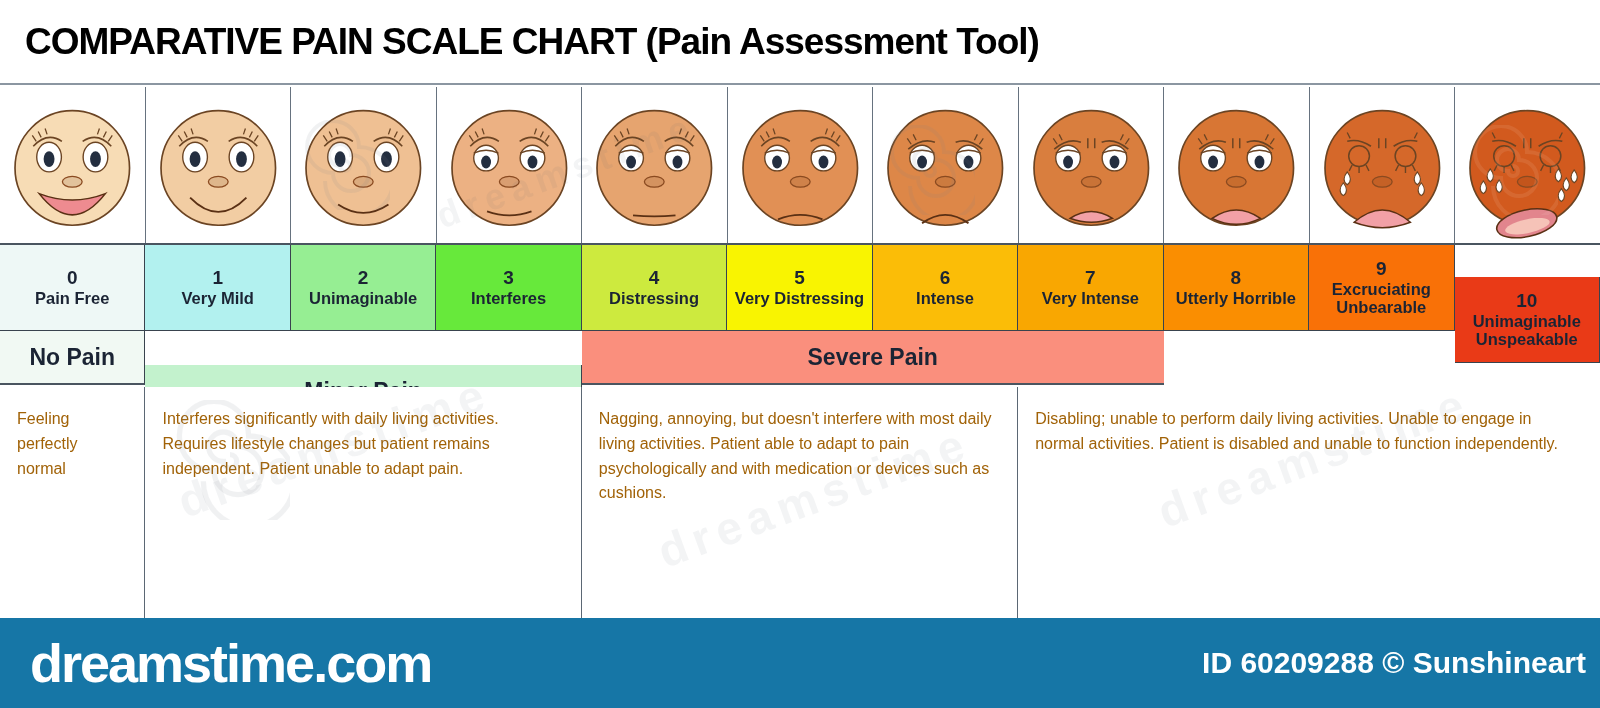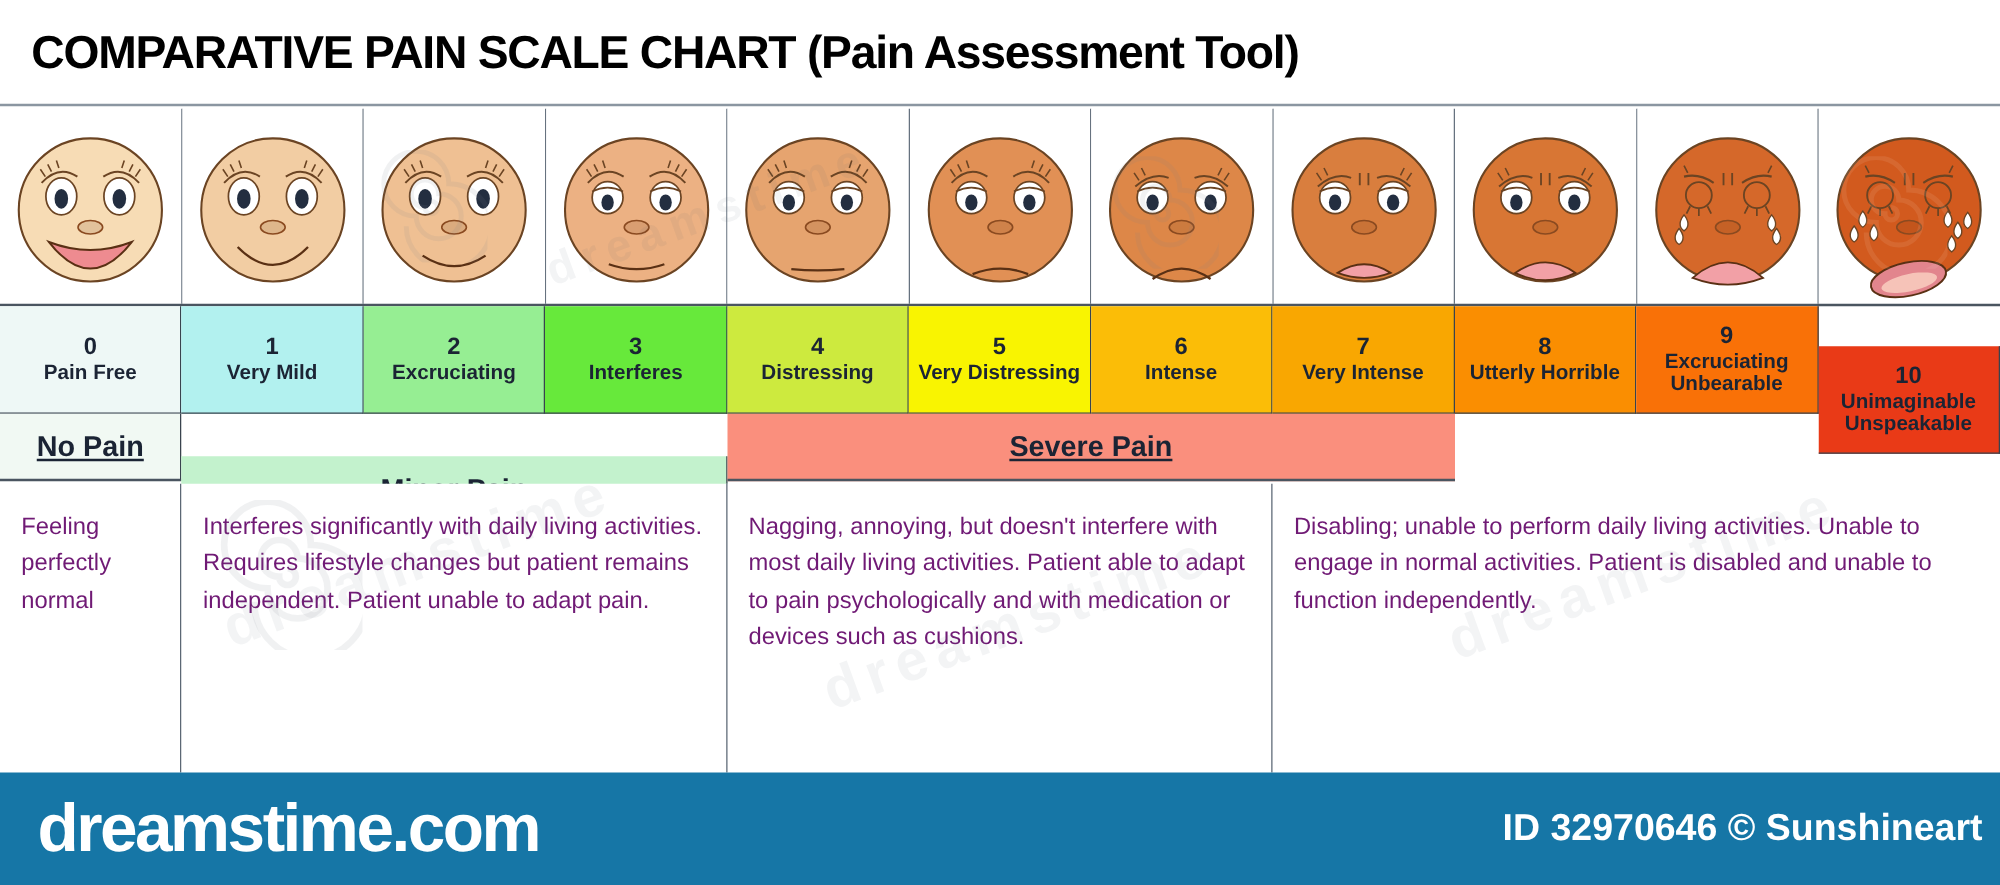--- a/index.html
+++ b/index.html
@@ -271,7 +271,7 @@
     </div>
     <div class="scell" style="background-color: rgb(150, 238, 147);">
       <div class="num">2</div>
-      <div class="lbl">Excruciating</div>
+      <div class="lbl">Unimaginable</div>
     </div>
     <div class="scell" style="background-color: rgb(103, 233, 59);">
       <div class="num">3</div>

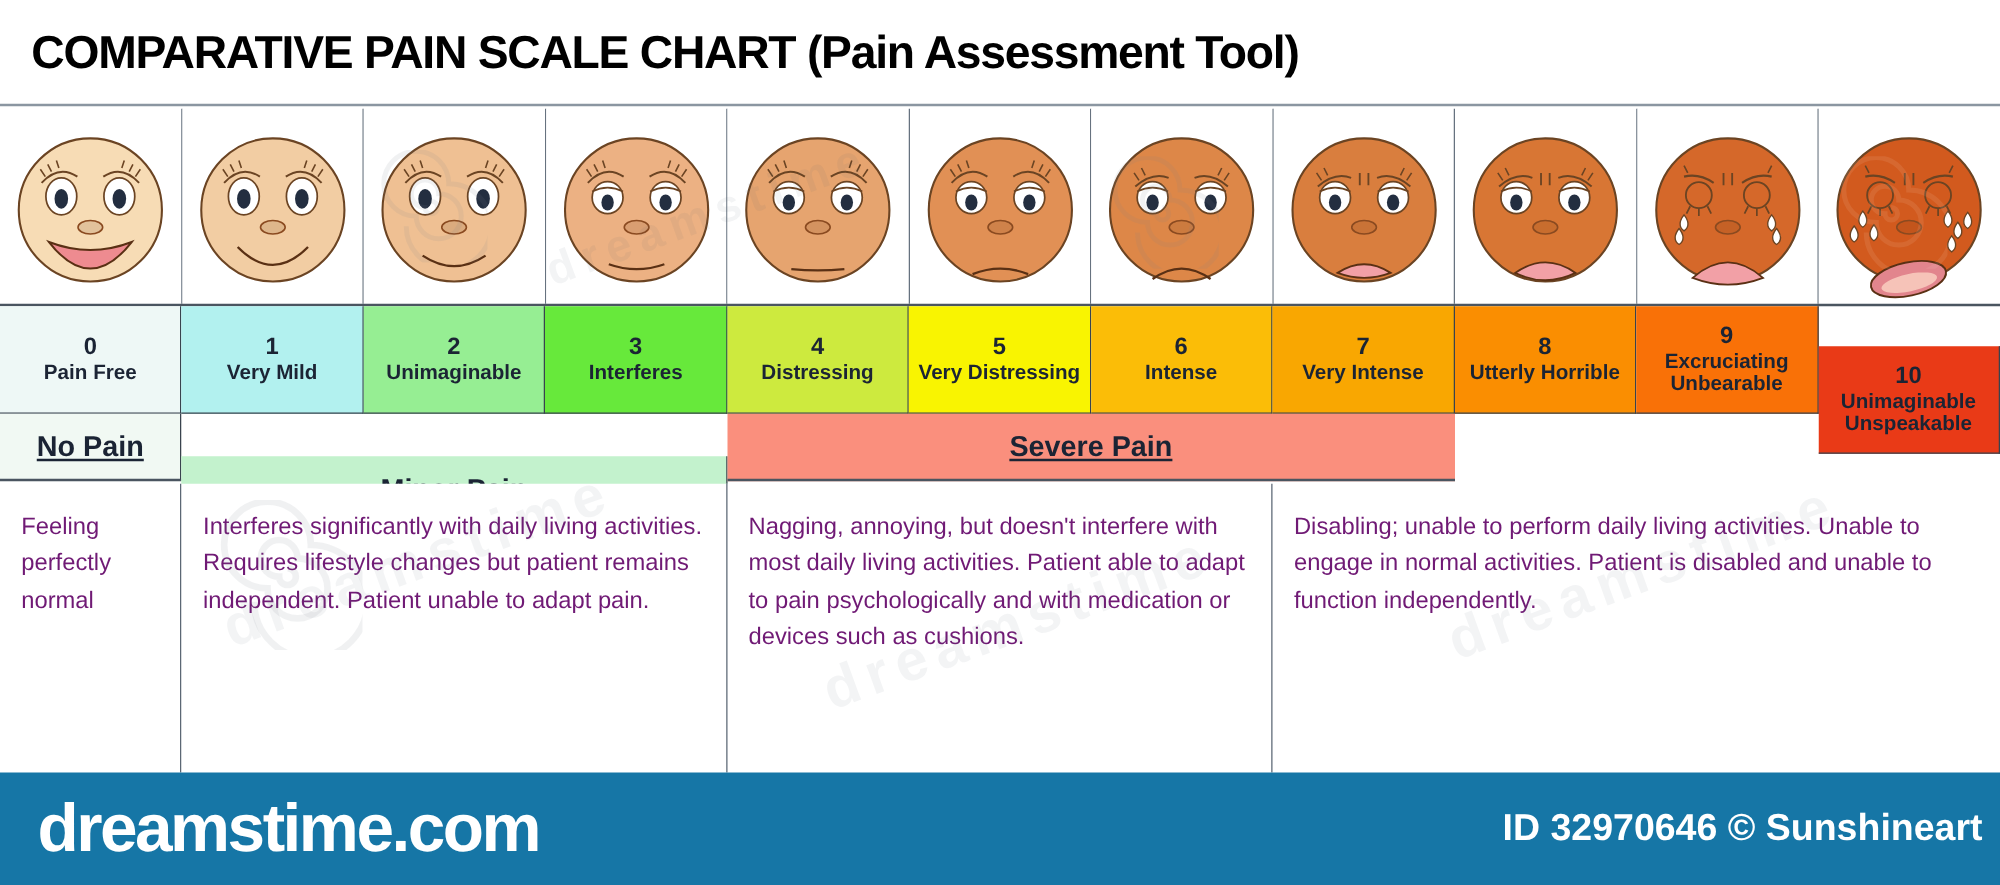--- a/index.html
+++ b/index.html
@@ -48,7 +48,7 @@
   .ccell{
     height:100%;border-right:1px solid #39434e;border-bottom:2px solid #4a5560;
     display:flex;align-items:center;justify-content:center;
-    font-size:23px;font-weight:bold;text-align:center;text-decoration:underline;
+    font-size:23px;font-weight:bold;text-align:center;
   }
   .ccell:last-child{border-right:none;justify-content:center;}
   

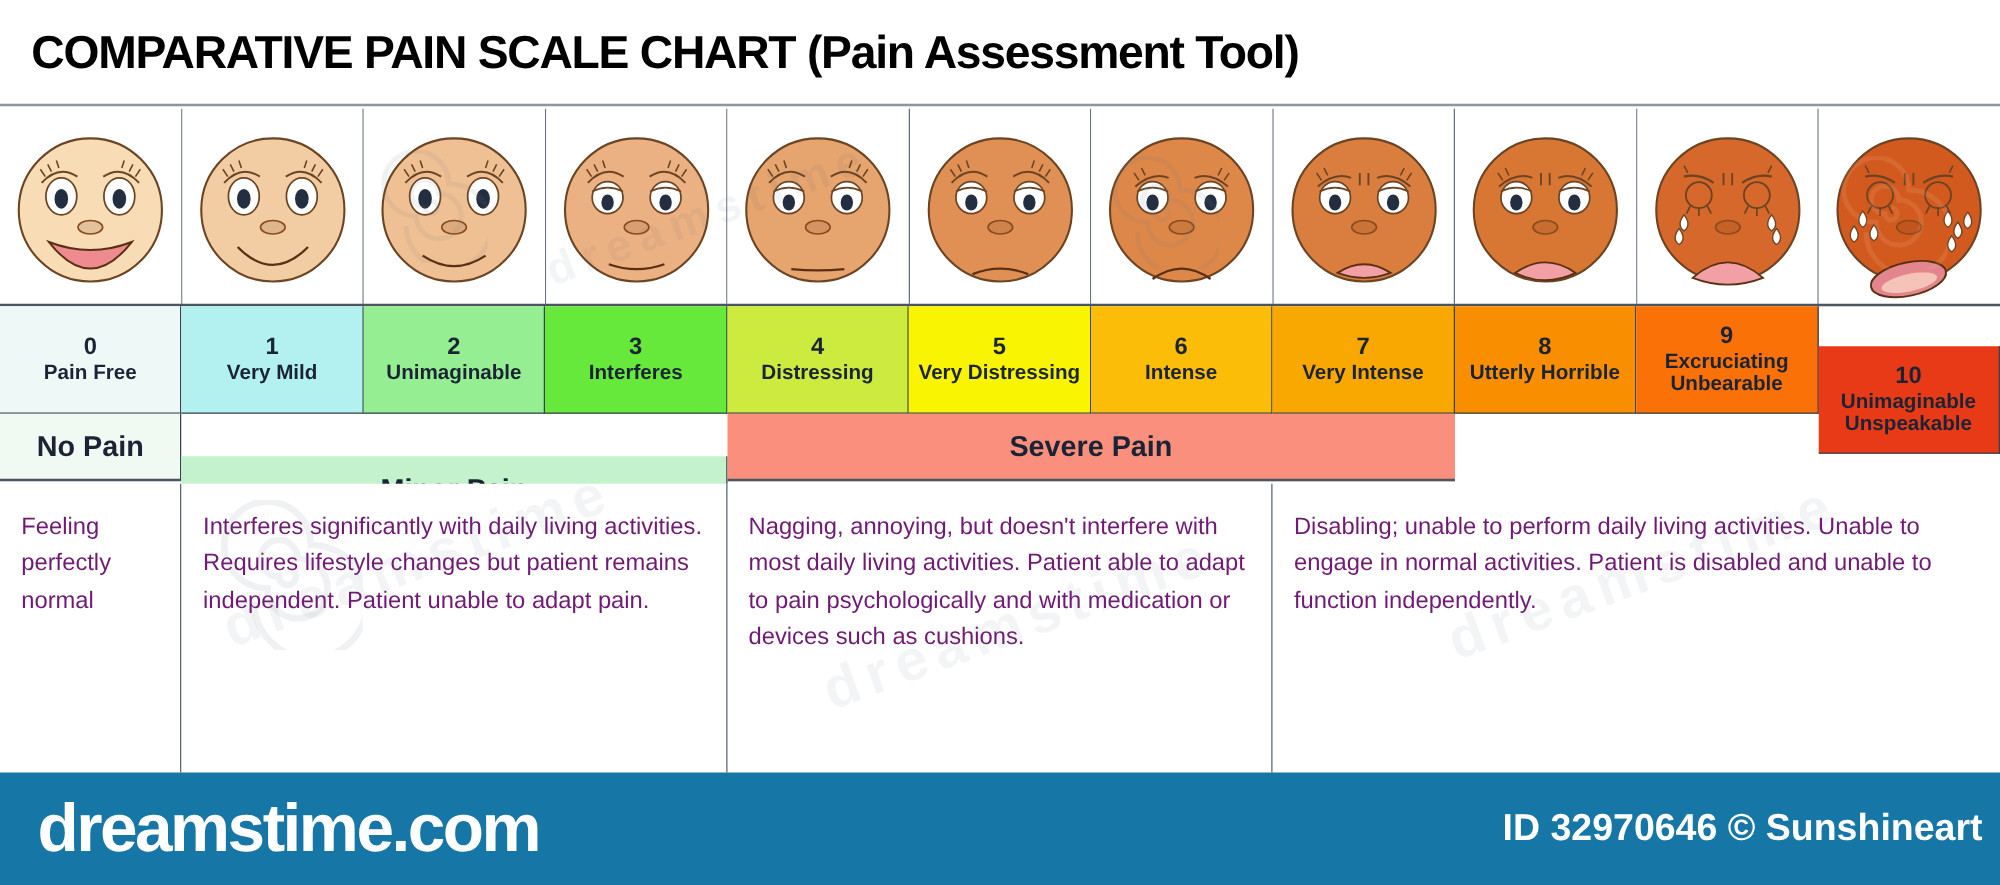--- a/index.html
+++ b/index.html
@@ -57,7 +57,7 @@
   }
   .dcell{
     height:100%;border-right:1px solid #5b6774;
-    padding:20px 16px 0 17px;font-size:19px;line-height:1.55;color:#701a75;
+    padding:20px 16px 0 17px;font-size:16px;line-height:1.55;color:#a16207;
   }
   .dcell:last-child{border-right:none;}
   .span1{width:9.0909%;}

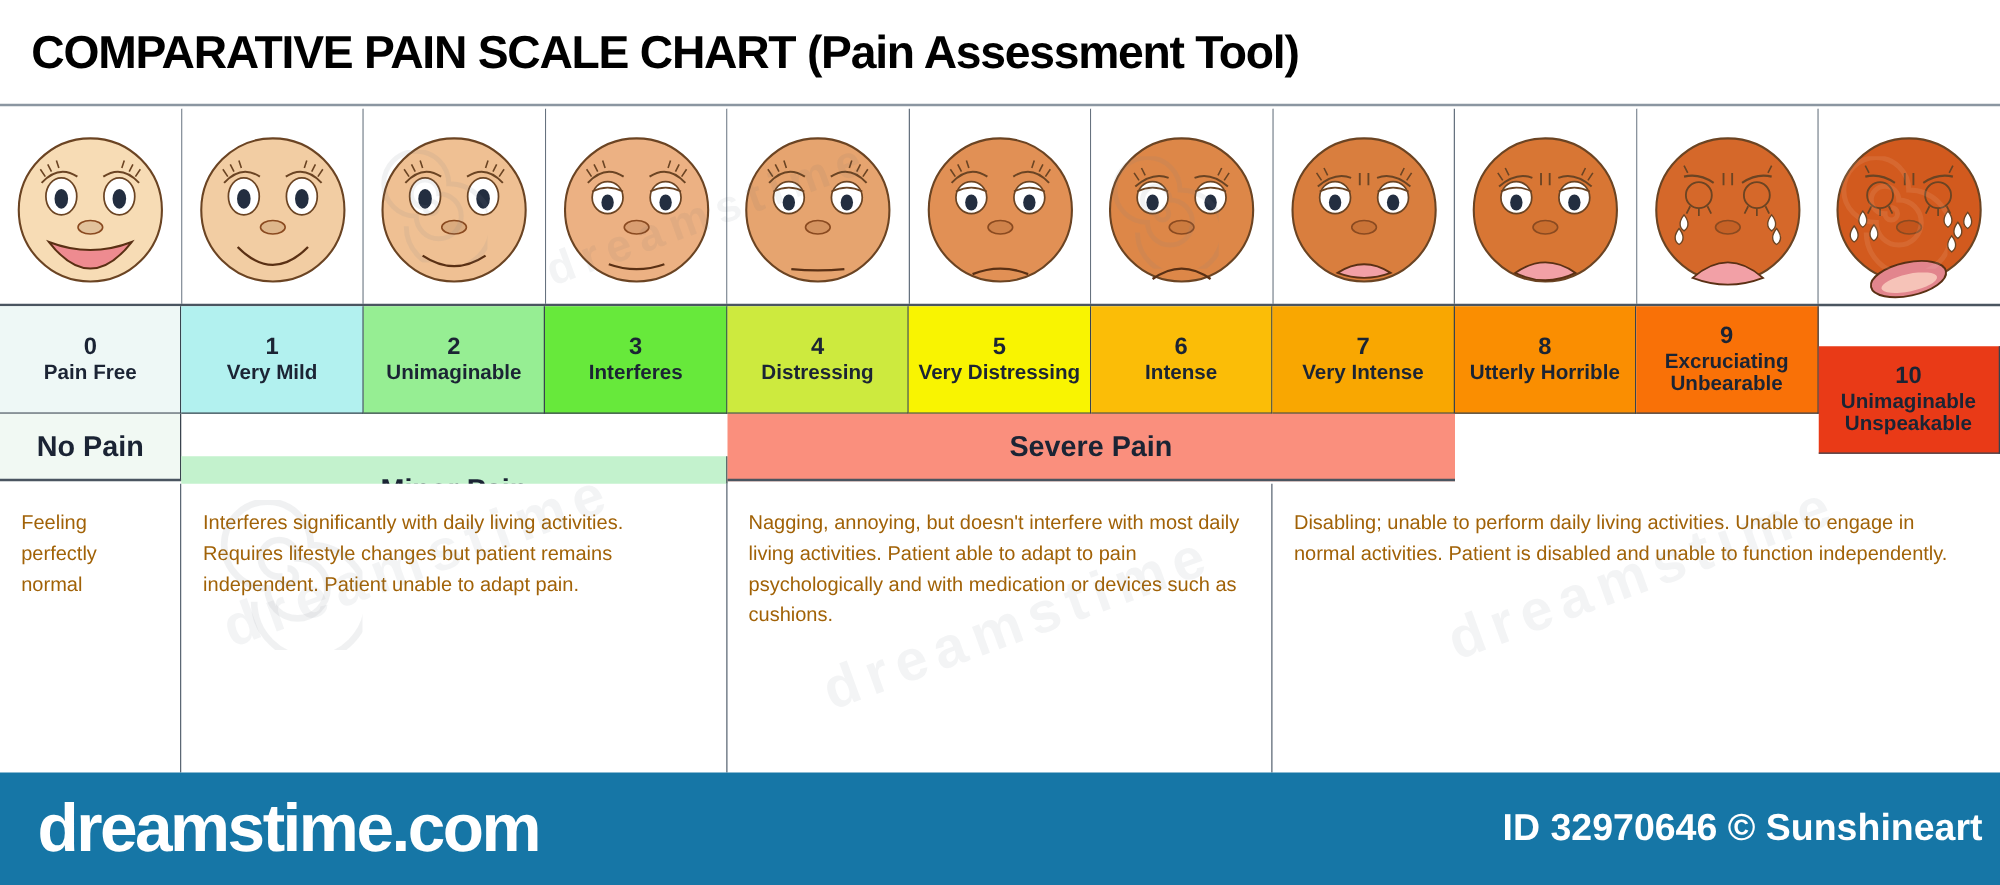--- a/index.html
+++ b/index.html
@@ -345,7 +345,7 @@
 
   <div class="footer" style="background-color: rgb(22, 118, 166);">
     <div class="logo">dreamstime.com</div>
-    <div class="credit">ID 32970646 © Sunshineart</div>
+    <div class="credit">ID 60209288 © Sunshineart</div>
   </div>
 
 </div>

